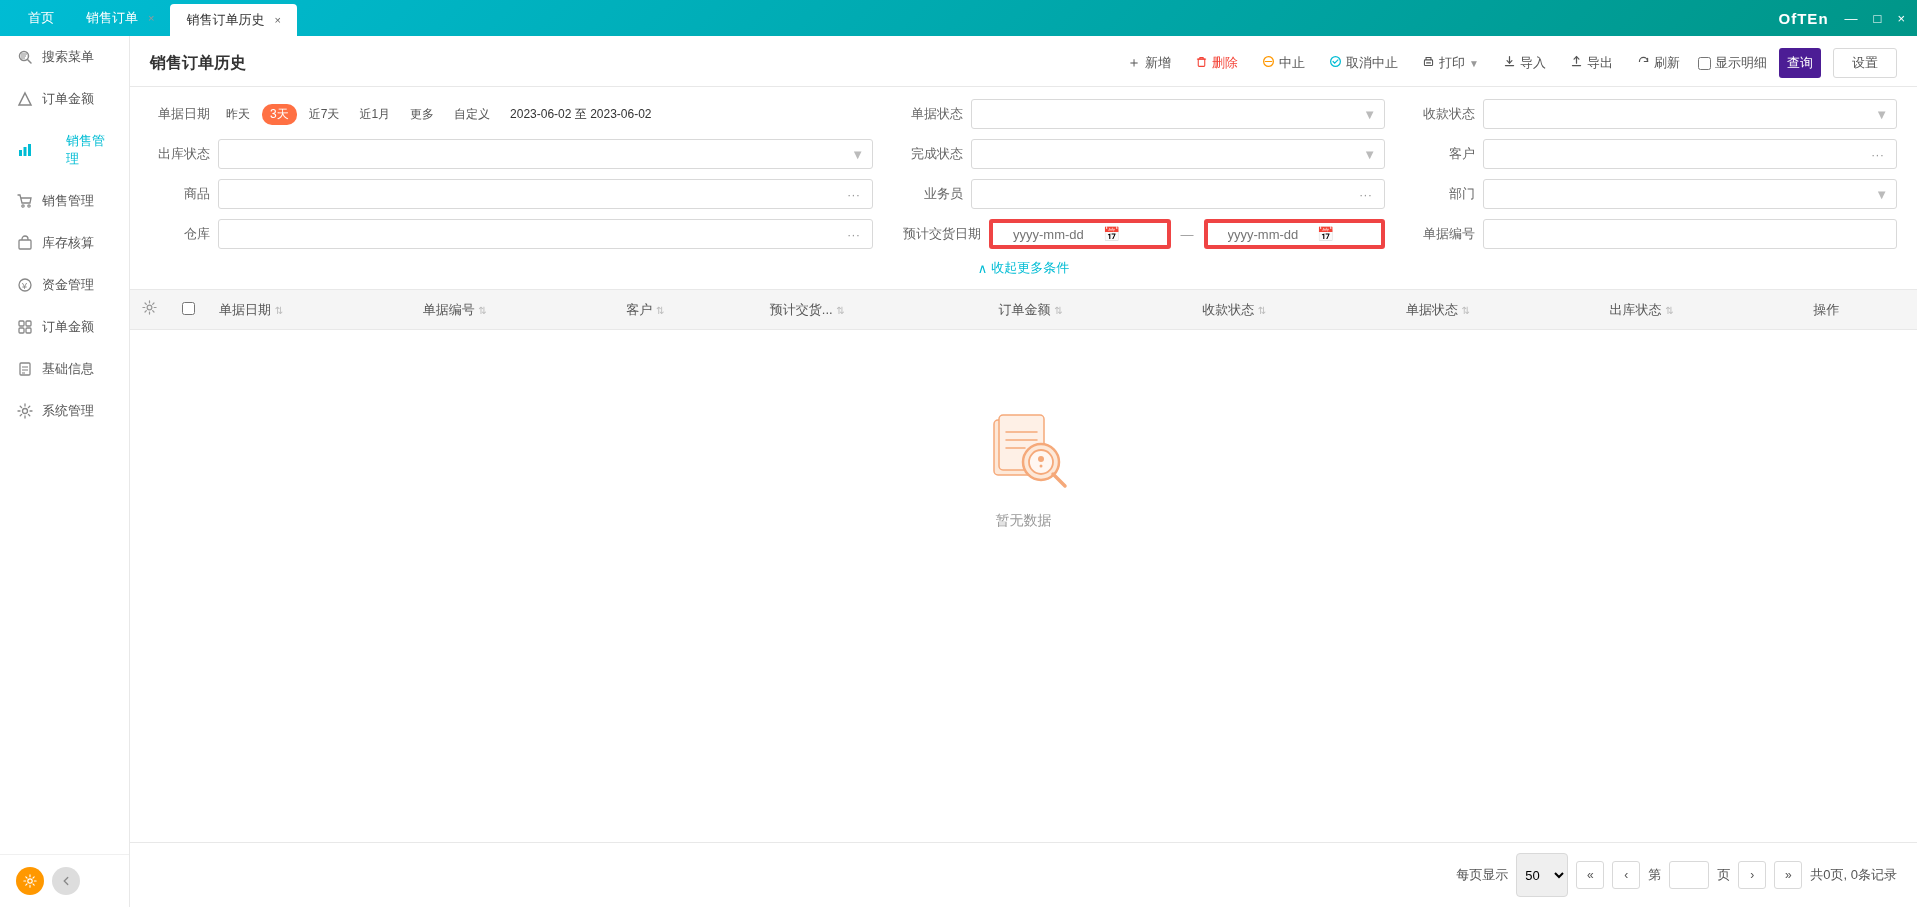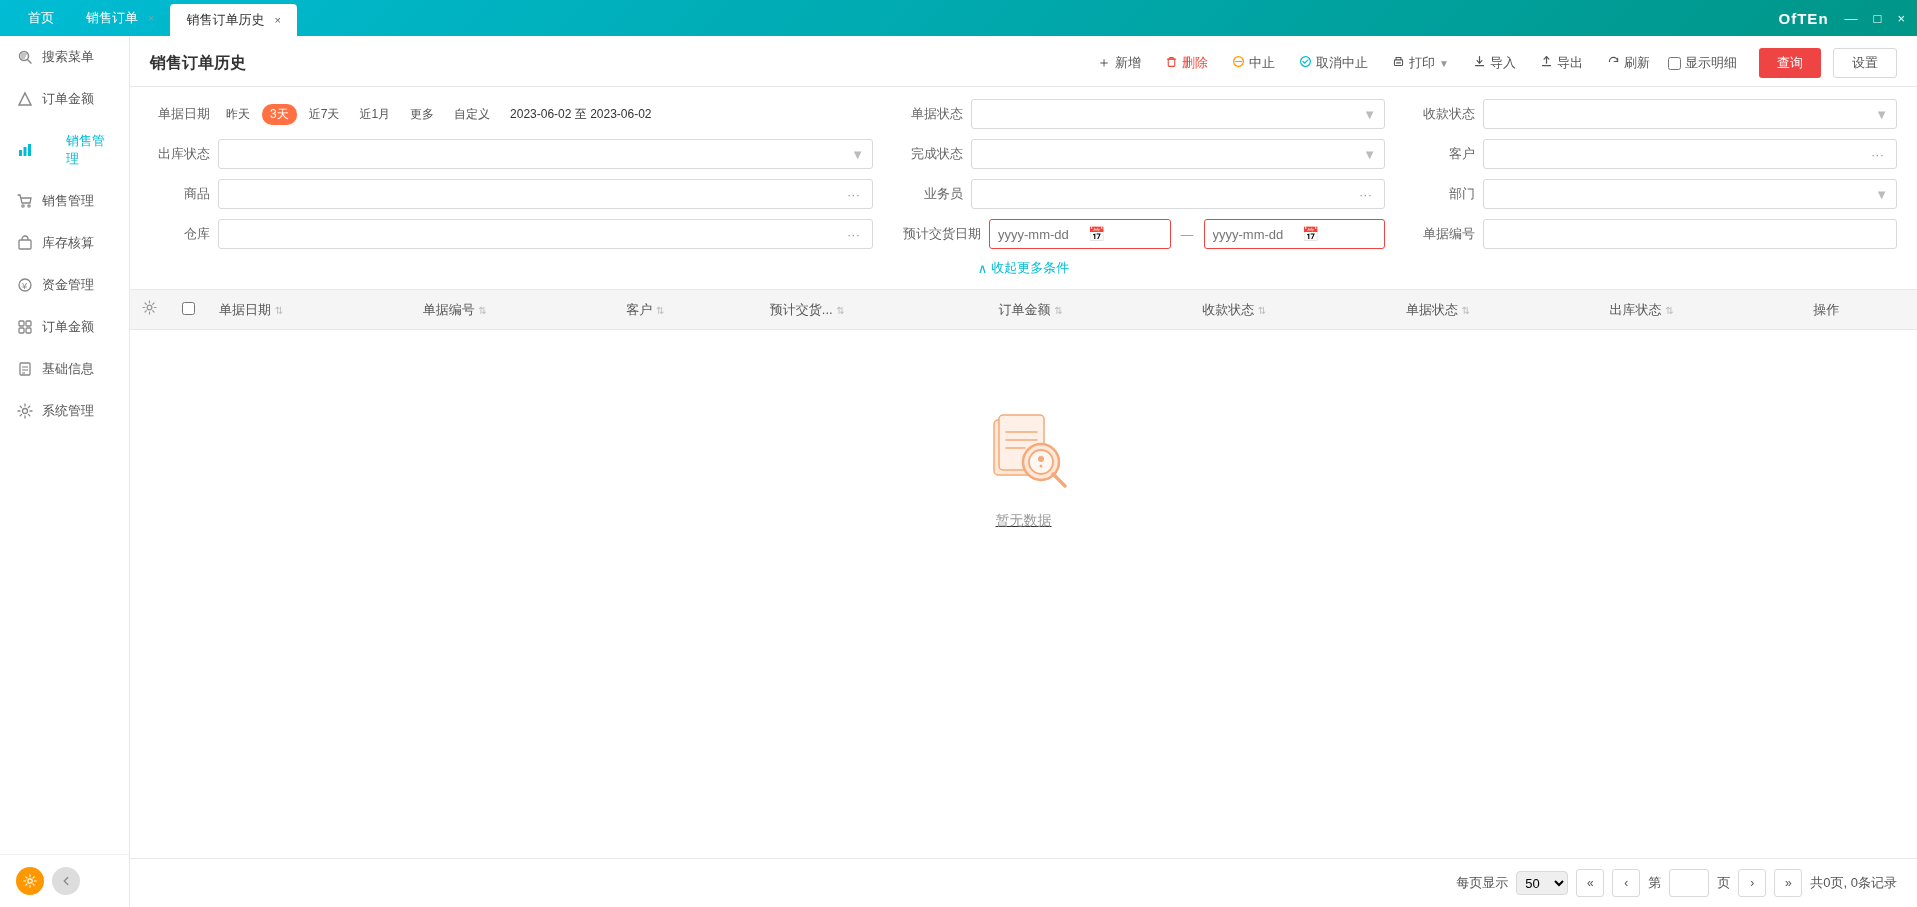--- a/index.html
+++ b/index.html
@@ -35,7 +35,7 @@
     .toolbar-btn { display: flex; align-items: center; gap: 4px; color: #555; font-size: 13px; cursor: pointer; padding: 4px 6px; border-radius: 3px; }
     .toolbar-btn .btn-icon { font-size: 14px; }
     .toolbar-btn.danger { color: #f44336; }
-    .btn-primary { background: #ef4444; color: #fff; border: none; padding: 6px 18px; border-radius: 3px; cursor: pointer; font-size: 13px; margin-left: 10px; }
+    .btn-primary { background: #4c1d95; color: #fff; border: none; padding: 6px 8px; border-radius: 3px; cursor: pointer; font-size: 13px; }
     .btn-secondary { background: #fff; color: #555; border: 1px solid #d9d9d9; padding: 5px 18px; border-radius: 3px; cursor: pointer; font-size: 13px; }
     .display-detail { display: flex; align-items: center; gap: 4px; font-size: 13px; color: #555; }
     .display-detail input[type=checkbox] { cursor: pointer; }

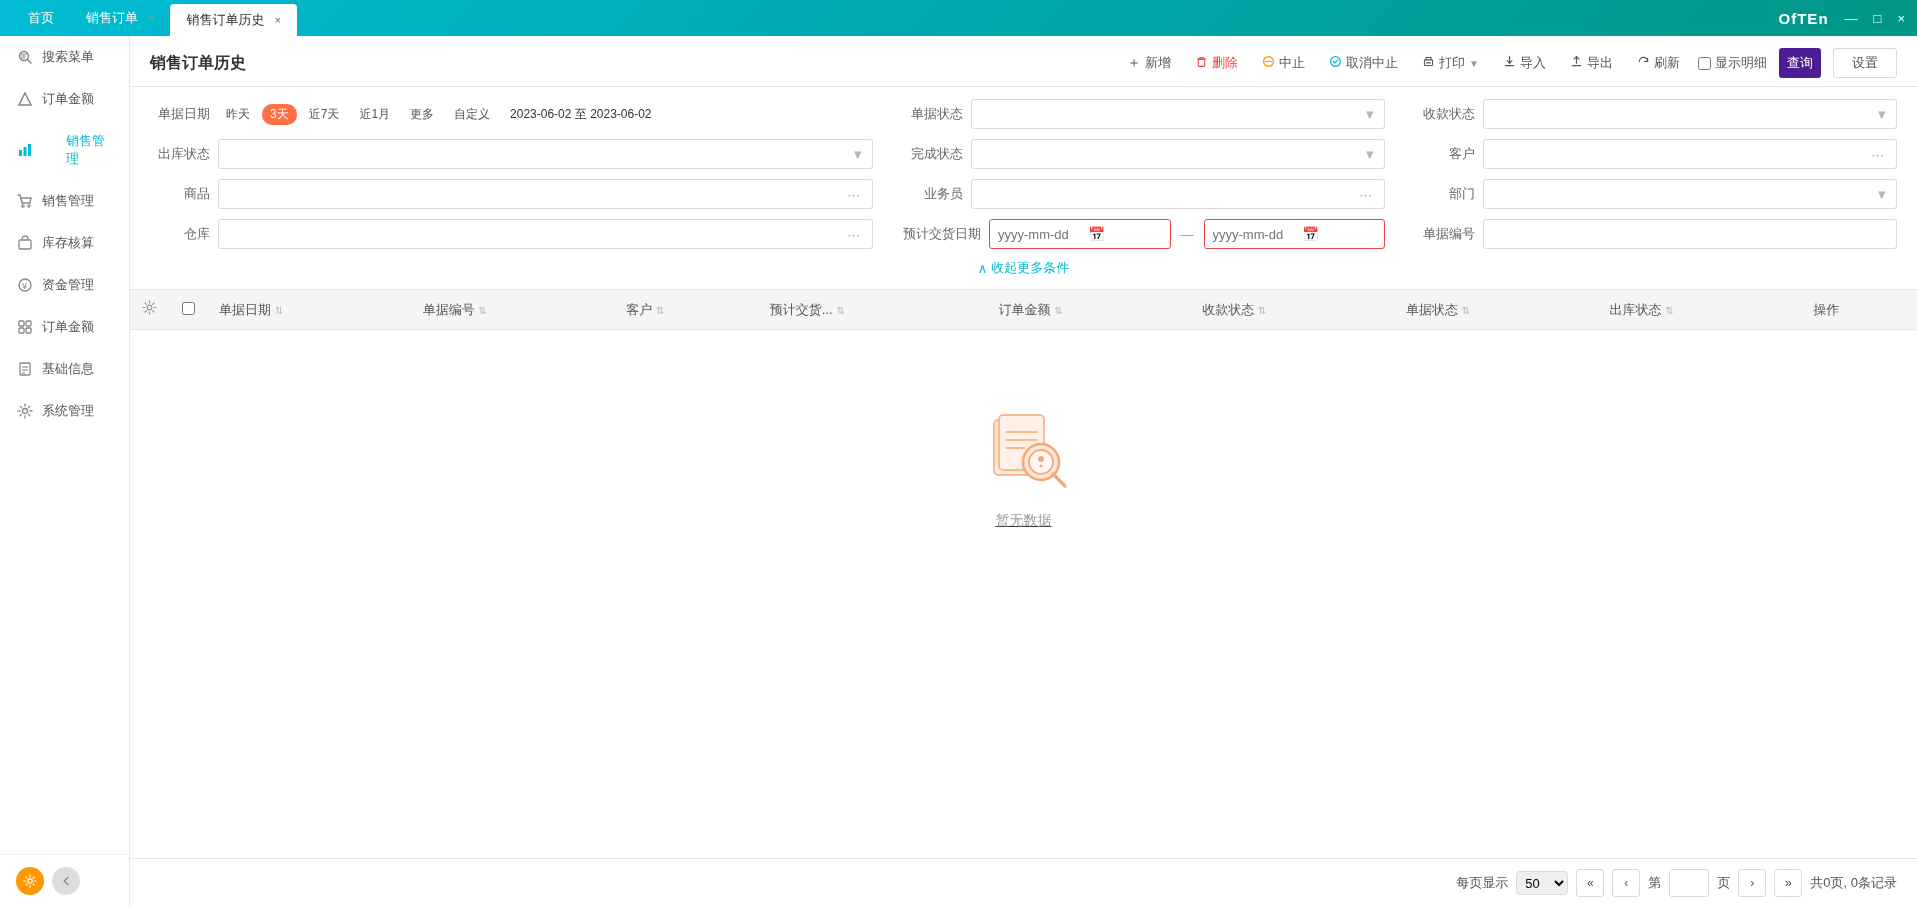--- a/index.html
+++ b/index.html
@@ -55,7 +55,7 @@
     .collapse-btn { display: flex; align-items: center; gap: 4px; color: #00bcd4; cursor: pointer; font-size: 13px; justify-content: center; margin-top: 4px; }
 
     
-    .date-input-wrap { display: flex; align-items: center; border: 1px solid #ef4444; border-radius: 3px; height: 30px; padding: 0 8px; background: #fff; flex: 1; }
+    .date-input-wrap { display: flex; align-items: center; border: 4px solid #ef4444; border-radius: 3px; height: 30px; padding: 0 20px; background: #fff; flex: 1; }
     .date-input-wrap input { border: none; outline: none; font-size: 13px; color: #999; width: 90px; }
     .date-input-wrap .cal-icon { color: #bbb; font-size: 14px; cursor: pointer; }
     .date-range-dash { color: #999; padding: 0 6px; }

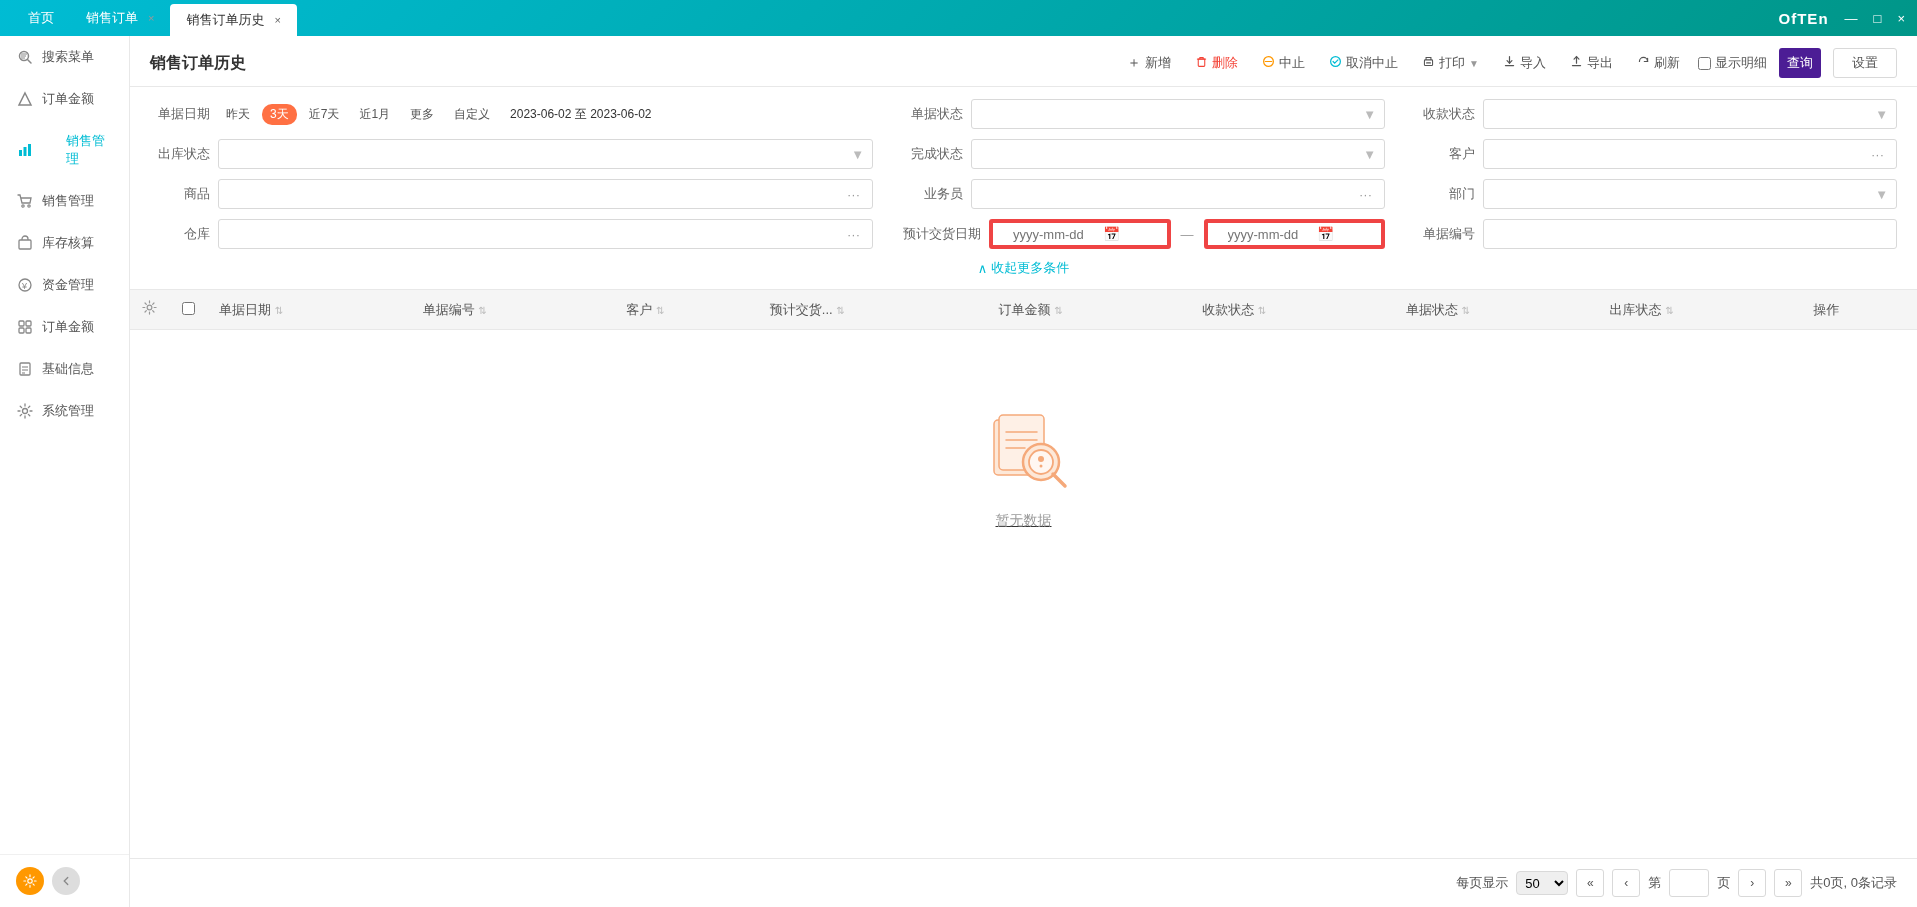--- a/index.html
+++ b/index.html
@@ -513,7 +513,7 @@
         <tbody>
 
           <tr>
-            <td colspan="11" style="text-align:left; padding:0; border:none;text-decoration:underline;">
+            <td colspan="11" style="text-align:left; padding:0; border:none;">
               <div class="empty-svg-wrap" style="padding: 60px 0 40px;">
 
                 <svg width="110" height="110" viewBox="0 0 110 110" fill="none">

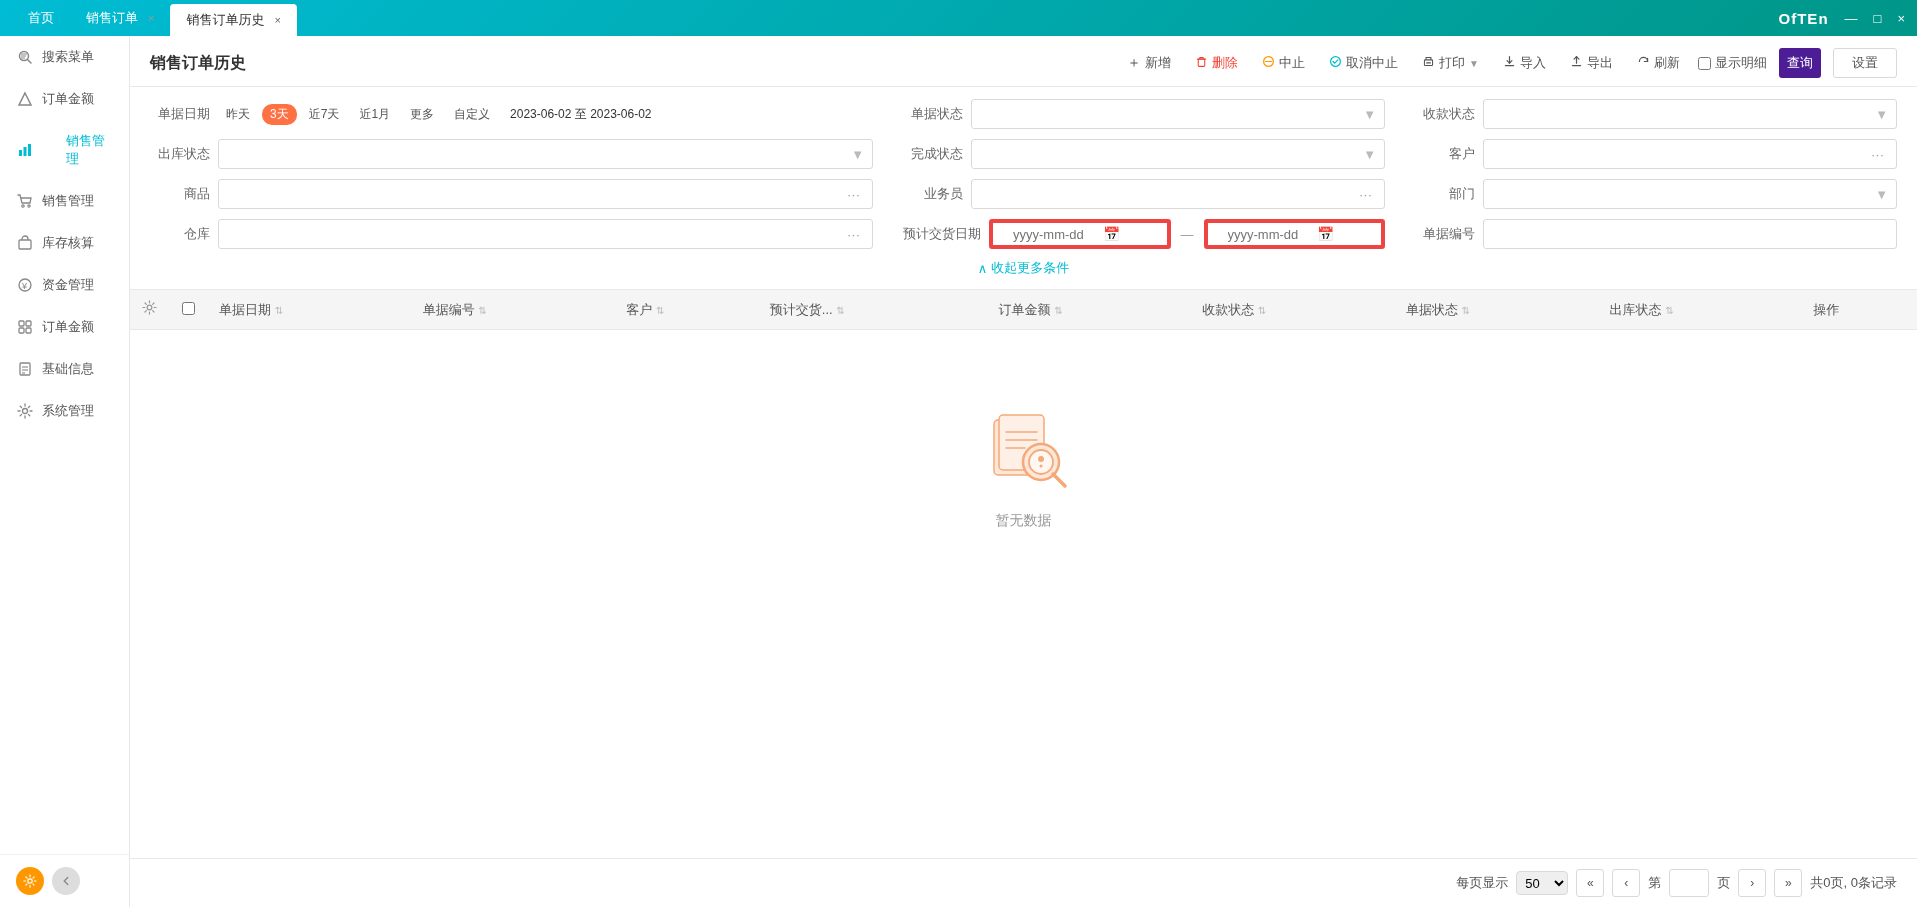--- a/index.html
+++ b/index.html
@@ -73,7 +73,7 @@
 
     
     .pagination-bar { background: #fff; border-top: 1px solid #e8e8e8; padding: 10px 20px; display: flex; align-items: center; justify-content: flex-end; gap: 8px; flex-shrink: 0; }
-    .pagination-bar select { height: 24px; border: 1px solid #d9d9d9; border-radius: 4px; padding: 0 4px; font-size: 13px; }
+    .pagination-bar select { height: 44px; border: 1px solid #d9d9d9; border-radius: 4px; padding: 0 4px; font-size: 13px; }
     .pagination-bar .page-btn { width: 28px; height: 28px; border: 1px solid #d9d9d9; border-radius: 3px; background: #fff; cursor: pointer; display: flex; align-items: center; justify-content: center; color: #555; font-size: 12px; }
     .pagination-bar .page-input { width: 40px; height: 28px; border: 1px solid #d9d9d9; border-radius: 3px; text-align: center; font-size: 13px; outline: none; }
     .pagination-info { color: #555; font-size: 13px; }

